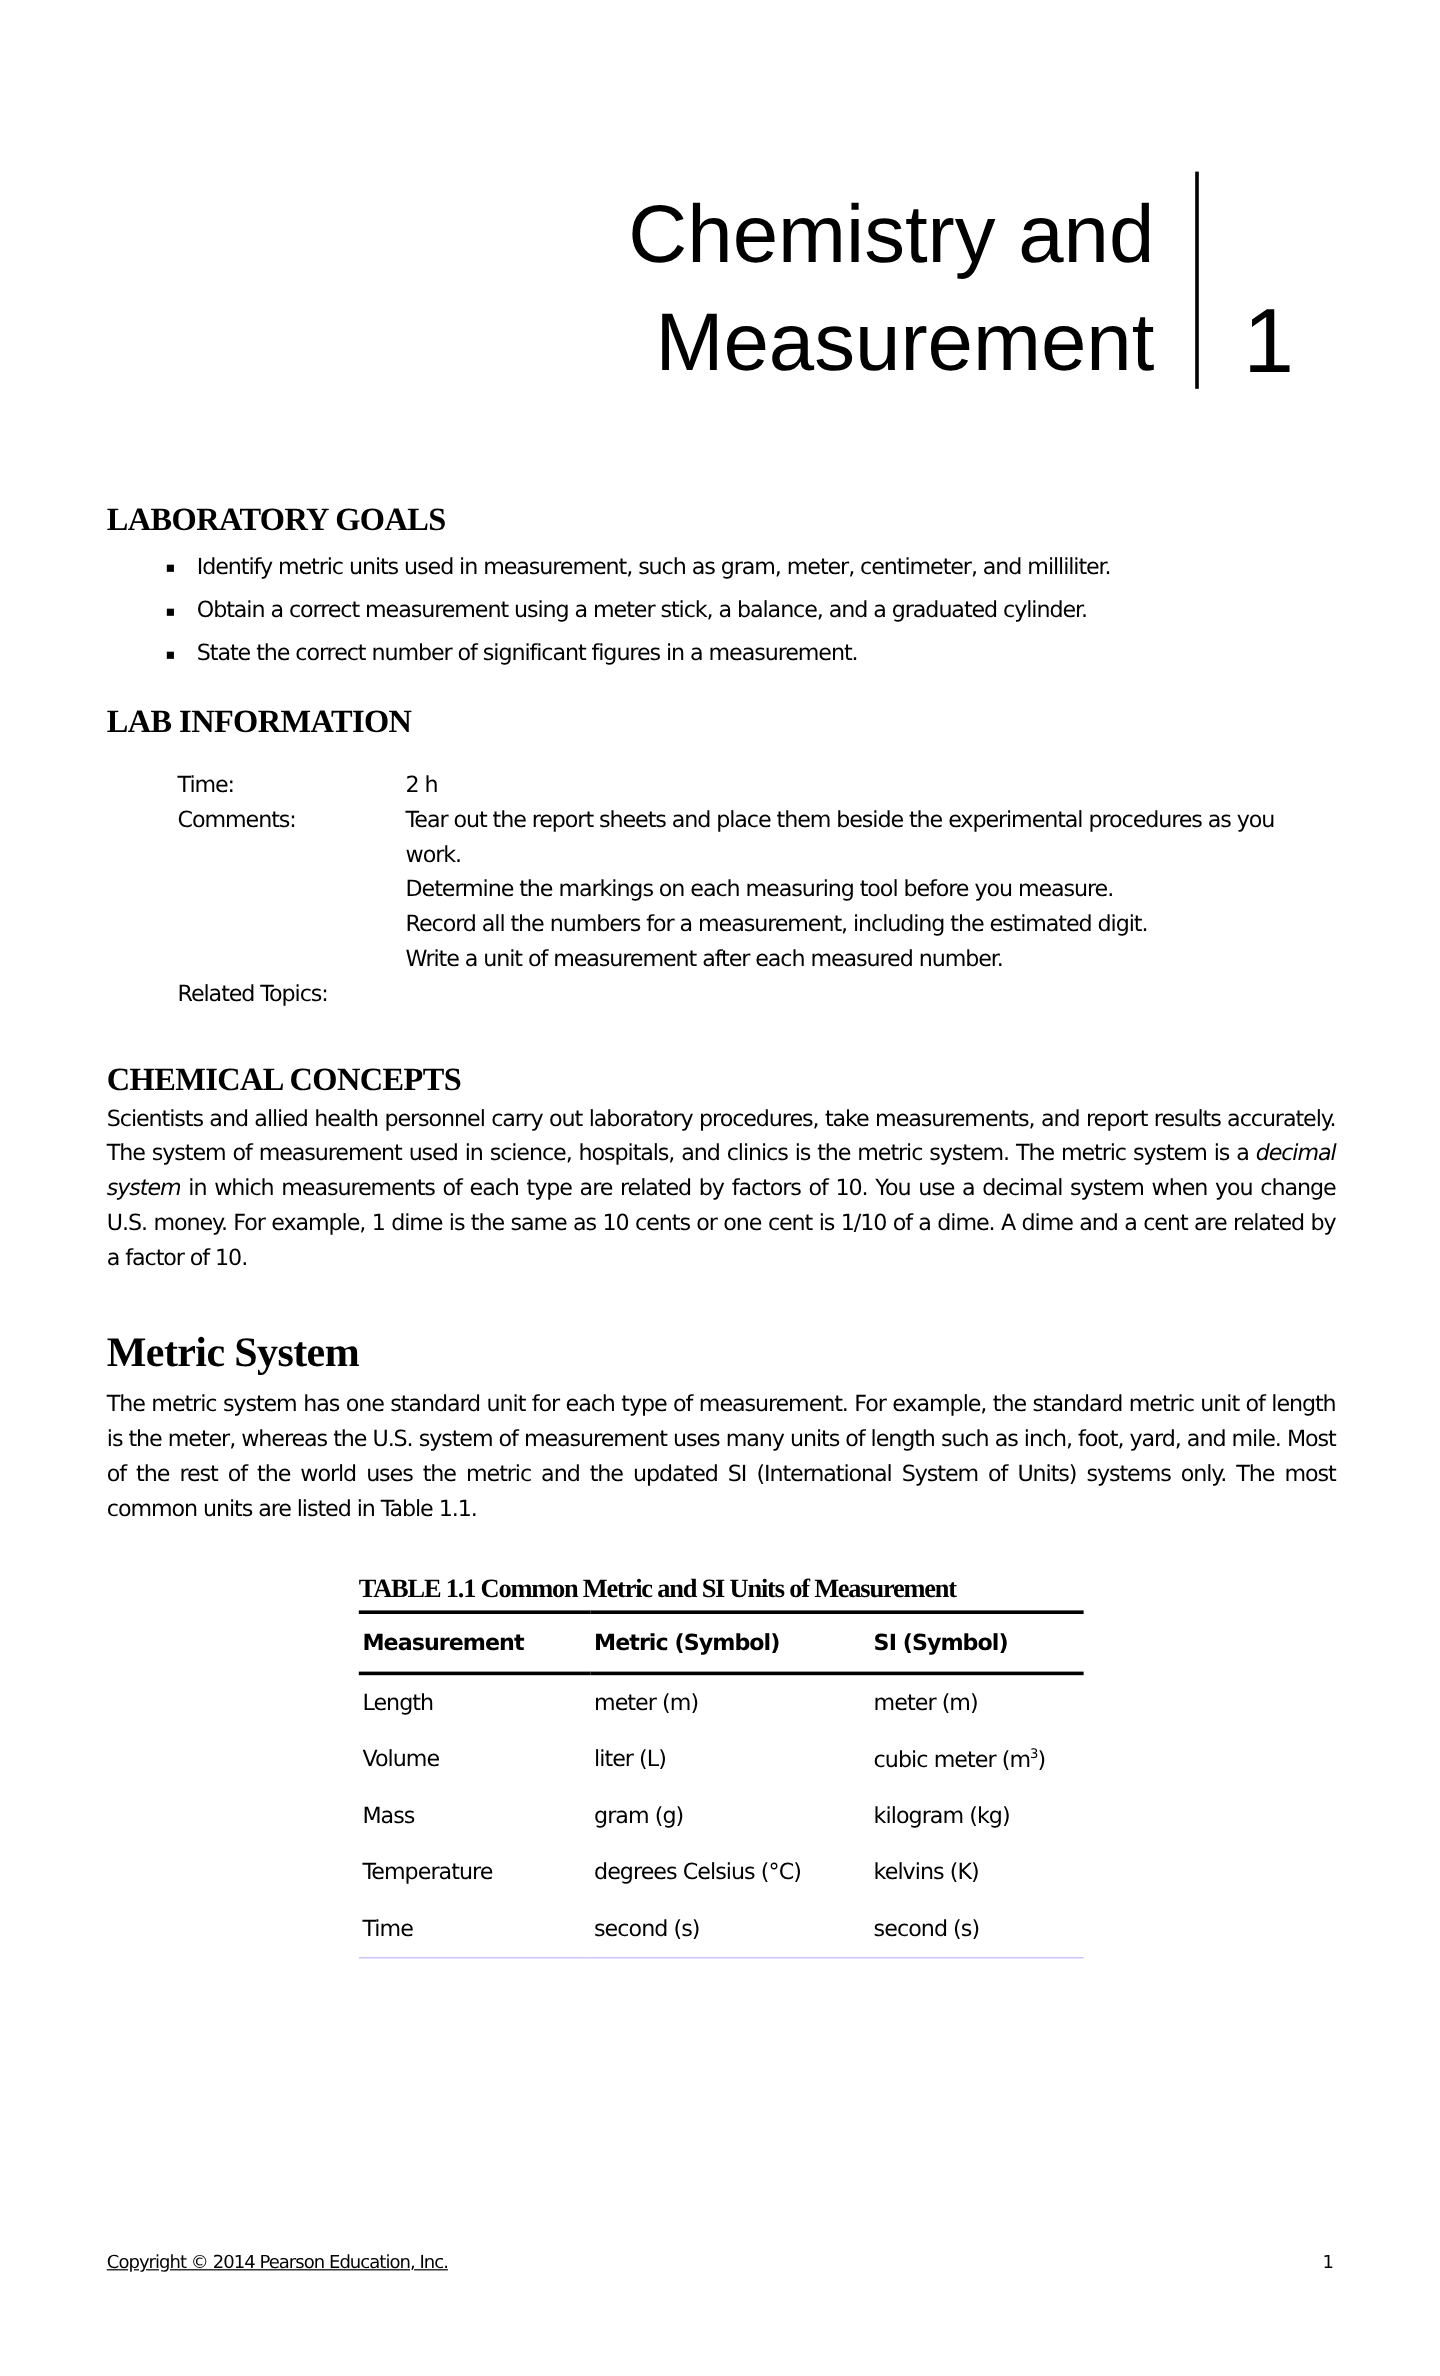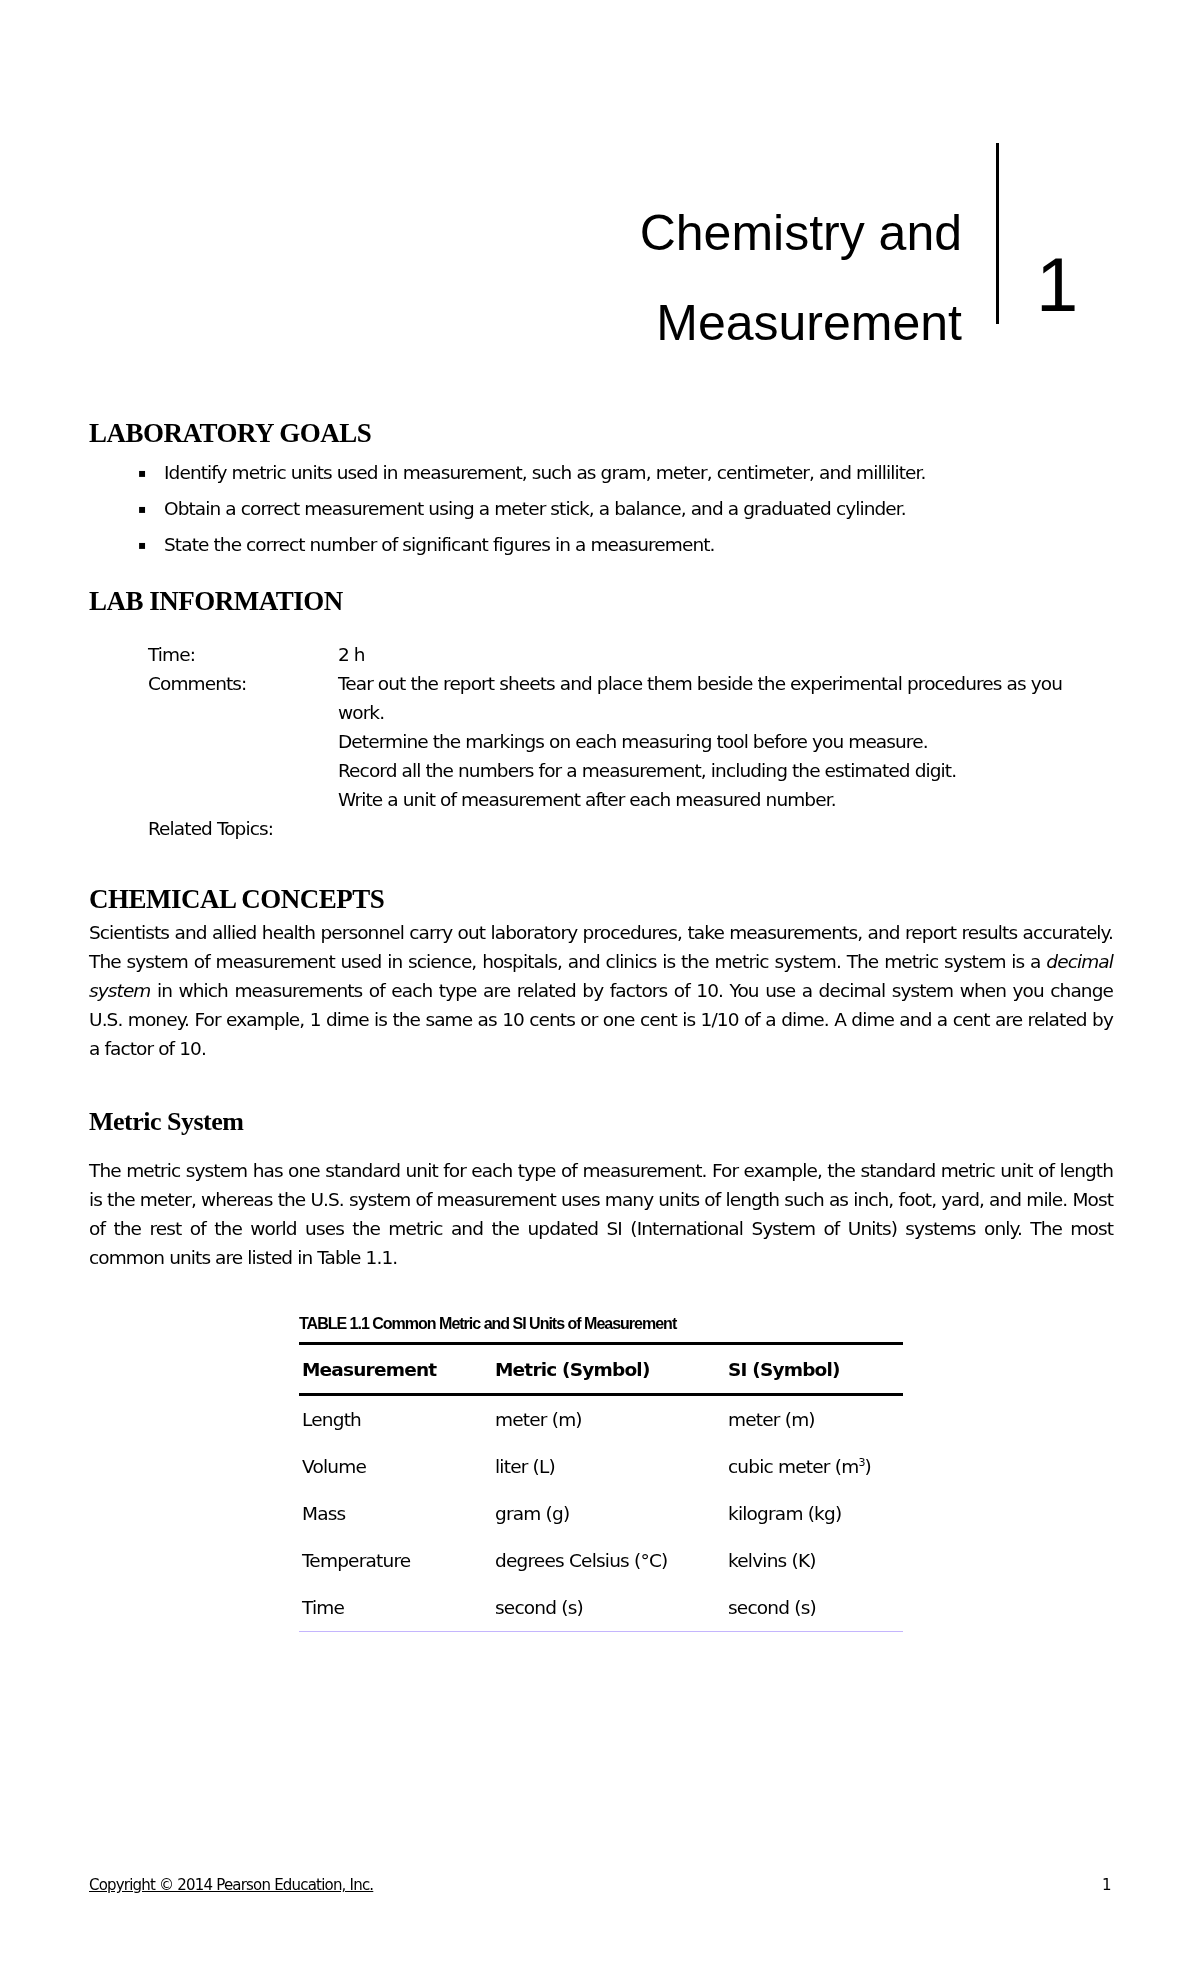--- a/index.html
+++ b/index.html
@@ -4,7 +4,7 @@
 <style>
   html, body { margin:0; padding:0; background:#ffffff; }
   body { width:1200px; height:1980px; position:relative; overflow:hidden; color:#000; font-family:"DejaVu Sans", sans-serif; }
-  .title-block { position:absolute; right:238px; top:150px; text-align:right; font-family:"Liberation Sans", sans-serif; font-size:50px; line-height:90px;margin-top:38px; }
+  .title-block { position:absolute; right:238px; top:150px; text-align:right; font-family:"Liberation Sans", sans-serif; font-size:68px; line-height:90px; }
   .title-line { display:block; }
   .title-bar { position:absolute; left:996px; top:143px; width:3px; height:181px; background:#000; }
   .chapter-num { position:absolute; left:1036px; top:240px; font-family:"Liberation Sans", sans-serif; font-size:76px; line-height:90px; }

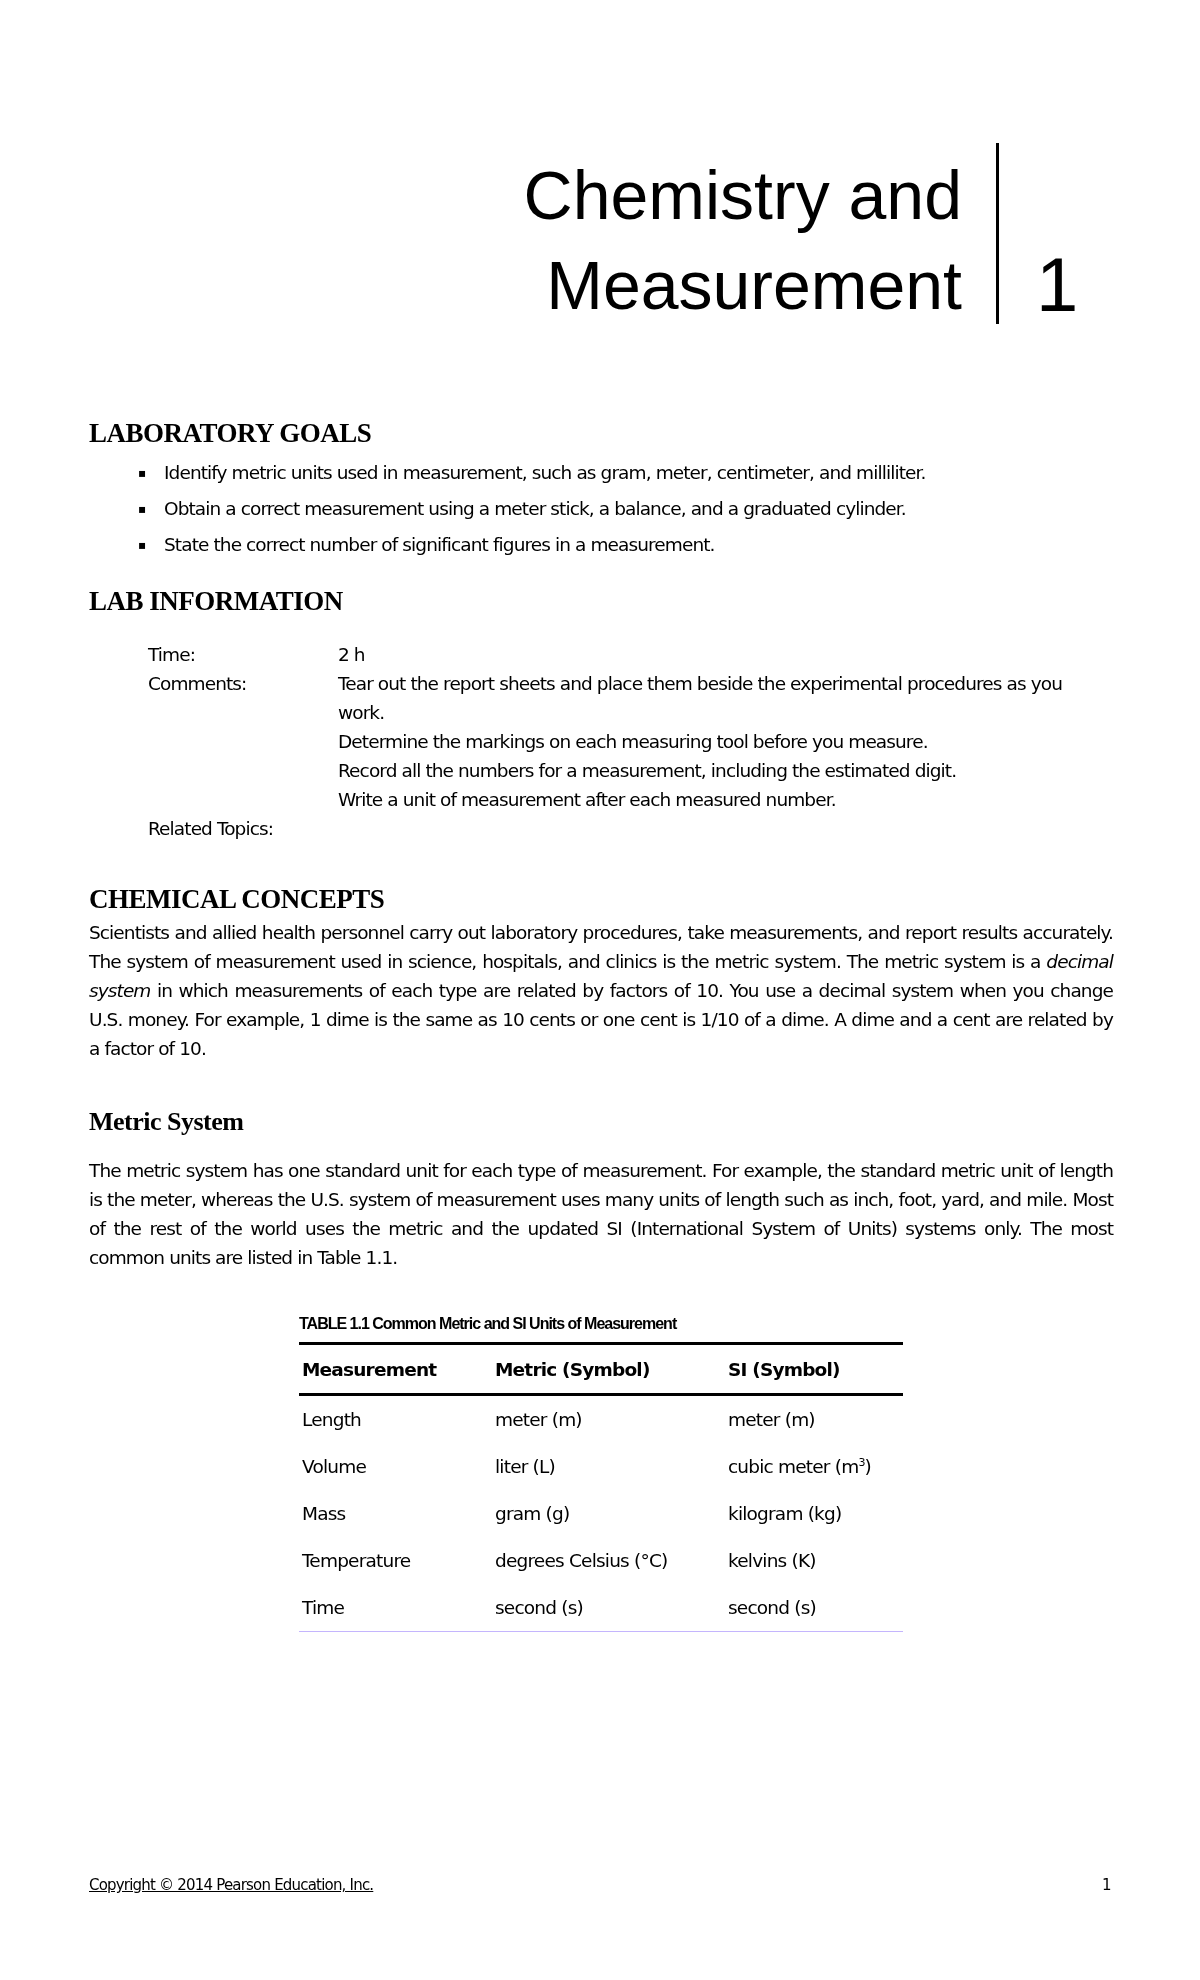--- a/index.html
+++ b/index.html
@@ -9,7 +9,7 @@
   .title-bar { position:absolute; left:996px; top:143px; width:3px; height:181px; background:#000; }
   .chapter-num { position:absolute; left:1036px; top:240px; font-family:"Liberation Sans", sans-serif; font-size:76px; line-height:90px; }
   .h1 { position:absolute; left:89px; font-family:"Liberation Serif", serif; font-weight:bold; font-size:27px; letter-spacing:-0.5px; }
-  .h2 { position:absolute; left:89px; font-family:"Liberation Serif", serif; font-weight:bold; font-size:26px; letter-spacing:-0.5px; }
+  .h2 { position:absolute; left:89px; font-family:"Liberation Serif", serif; font-weight:bold; font-size:35px; letter-spacing:-0.5px; }
   .body-text { font-family:"DejaVu Sans", sans-serif; font-size:18.5px; letter-spacing:-0.9px; }
   ul.goals { position:absolute; left:112px; top:455px; margin:0; padding:0; list-style:none; width:1000px; }
   ul.goals li { position:relative; padding-left:52px; height:36px; line-height:36px; }

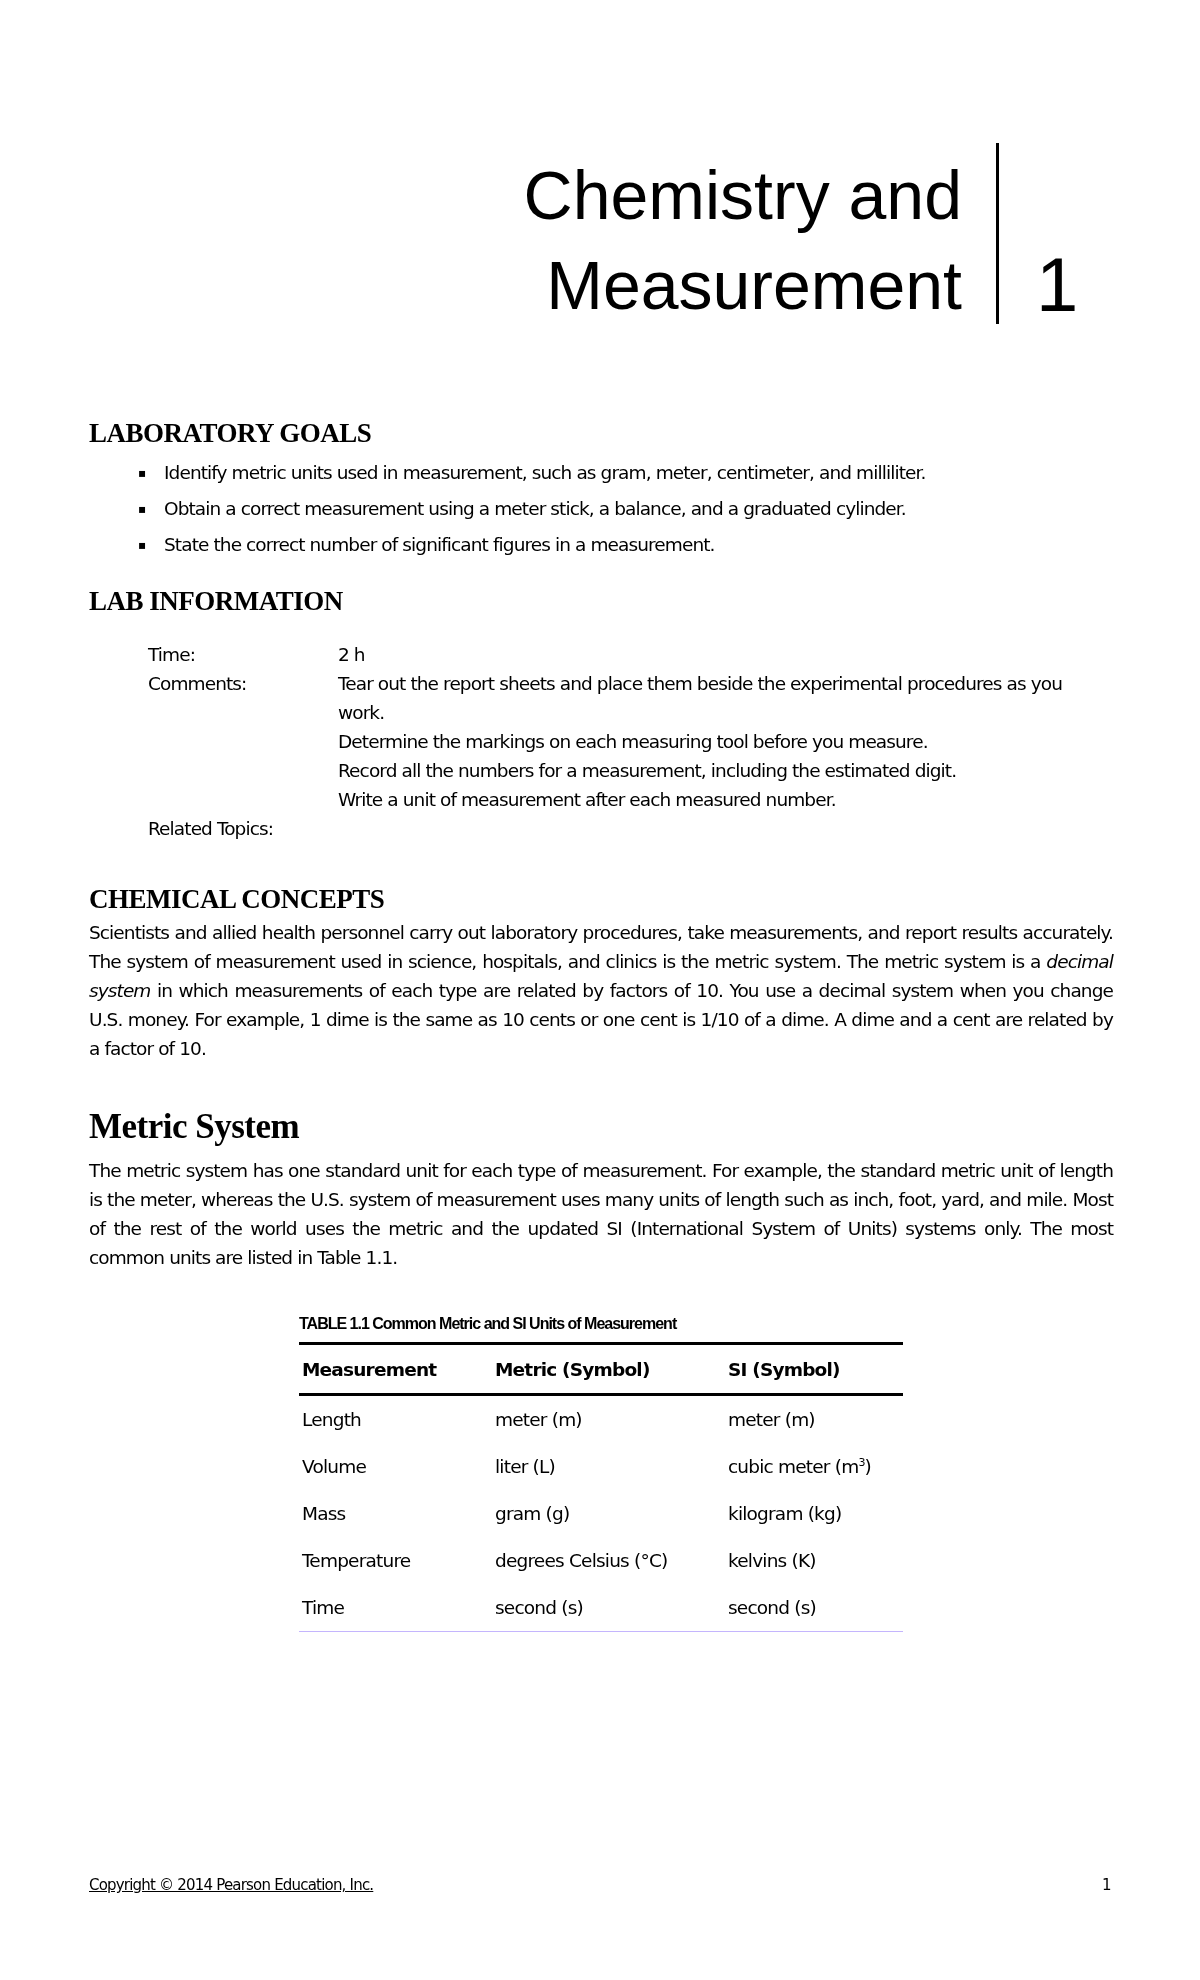--- a/index.html
+++ b/index.html
@@ -20,7 +20,7 @@
   .info-values { flex:1; }
   .para { position:absolute; left:89px; width:1024px; line-height:29px; text-align:justify; text-align-last:left; }
   .table-wrap { position:absolute; left:299px; top:1306px; width:604px; }
-  .table-caption { font-family:Liberation Sans, sans-serif; font-weight:bold; font-size:16px; letter-spacing:-1px; height:36px; line-height:36px; }
+  .table-caption { font-family:Liberation Serif, serif; font-weight:bold; font-size:22px; letter-spacing:-1px; height:36px; line-height:36px; }
   table { border-collapse:collapse; width:604px; font-family:"DejaVu Sans", sans-serif; font-size:18.5px; letter-spacing:-0.8px; }
   thead tr { border-top:3px solid #000; border-bottom:3px solid #000; }
   th { text-align:left; font-weight:bold; height:48px; padding:0 0 0 3px; }

